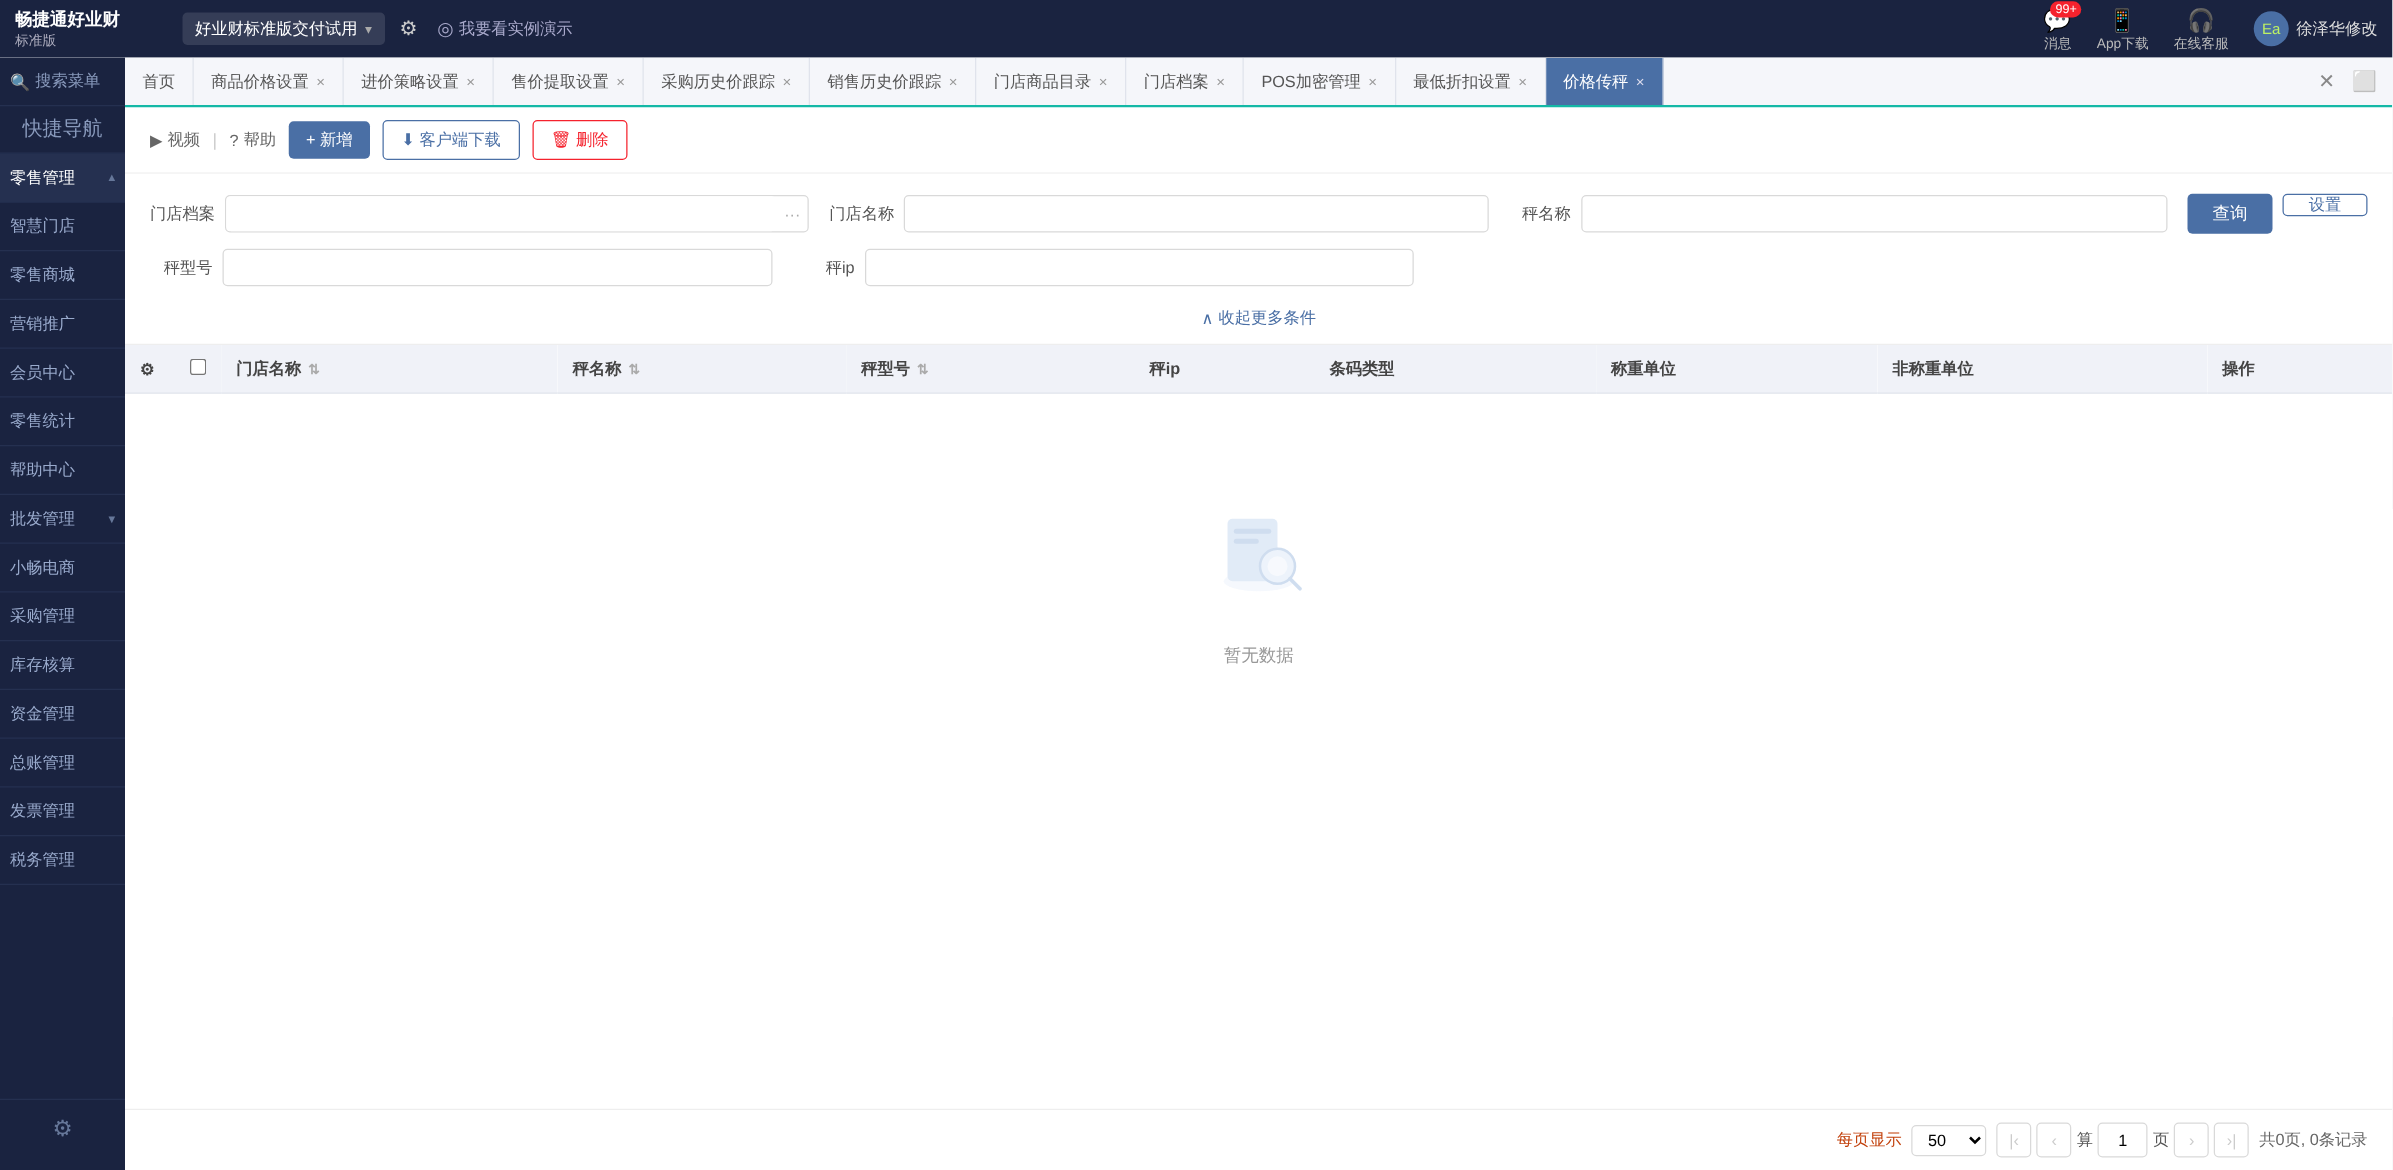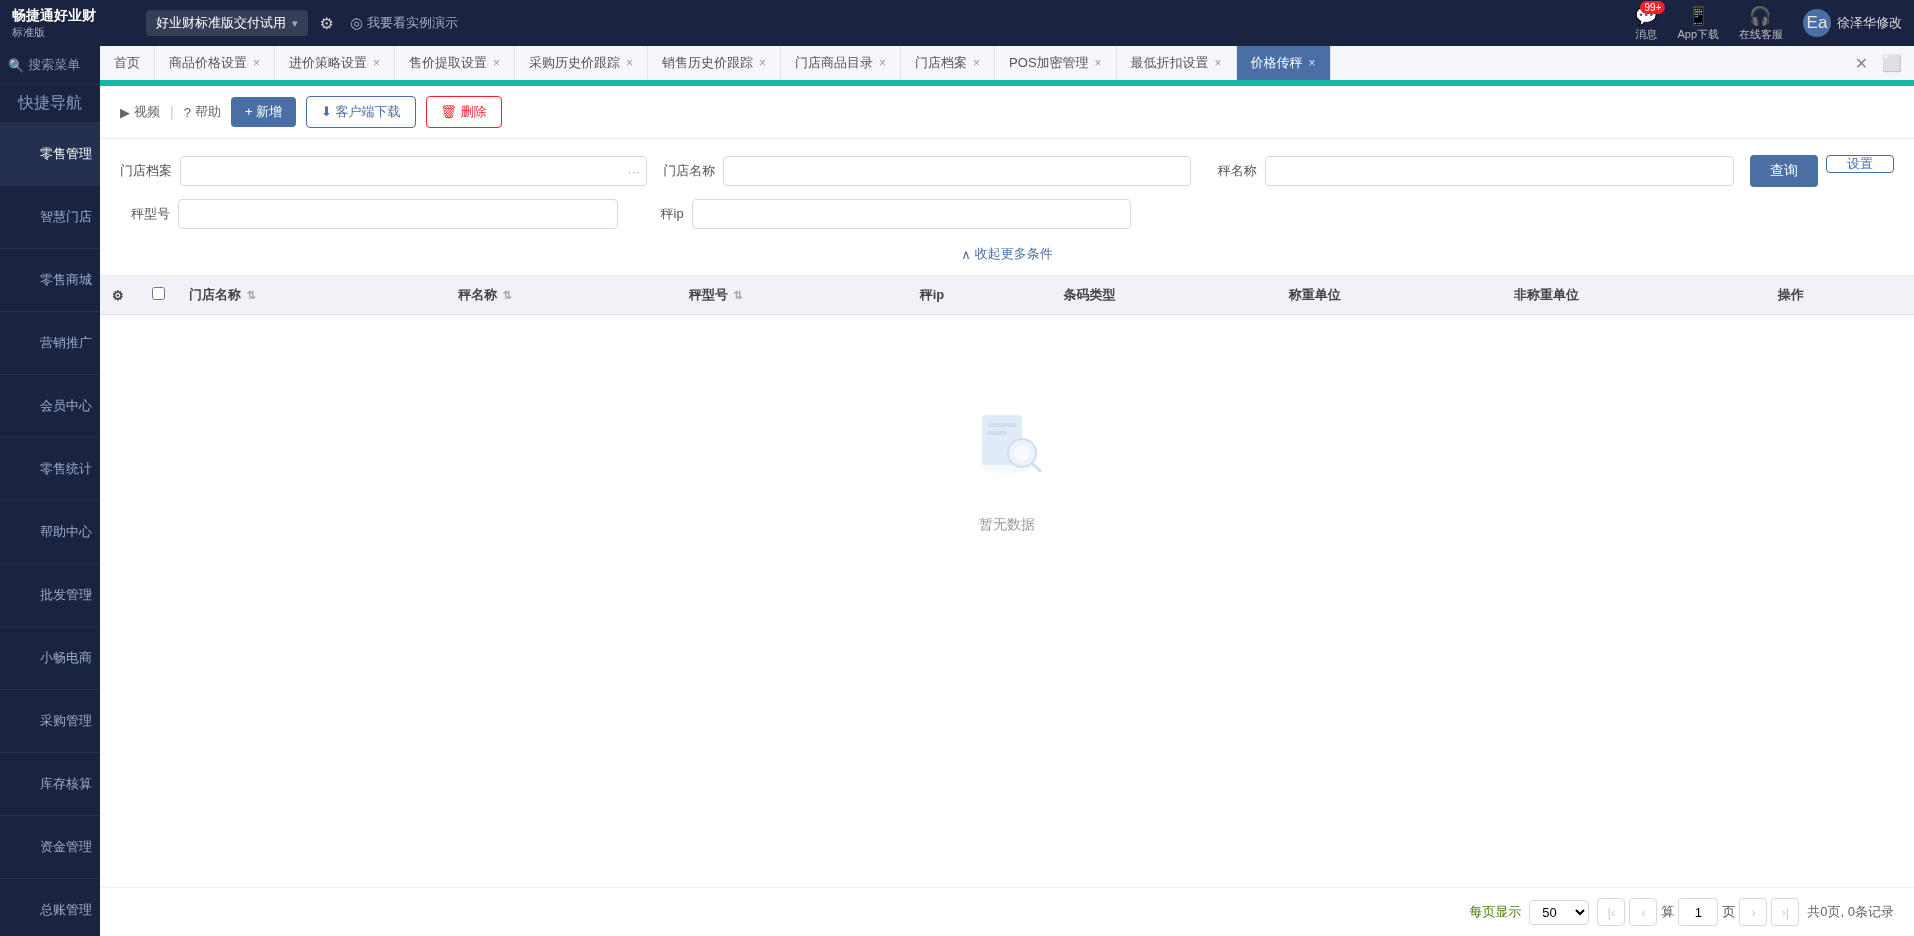--- a/index.html
+++ b/index.html
@@ -38,7 +38,7 @@
       border-radius: 8px; padding: 1px 4px; min-width: 16px; text-align: center;
     }
     .user-info { display: flex; align-items: center; gap: 6px; cursor: pointer; }
-    .user-avatar { width: 28px; height: 28px; border-radius: 50%; background: #4a6fa5; display: flex; align-items: center; justify-content: center; color: #e5e5e5; font-size: 17px; }
+    .user-avatar { width: 28px; height: 28px; border-radius: 50%; background: #4a6fa5; display: flex; align-items: center; justify-content: center; color: #bef264; font-size: 12px; }
     .user-name { color: #ddd; font-size: 13px; }
 
     

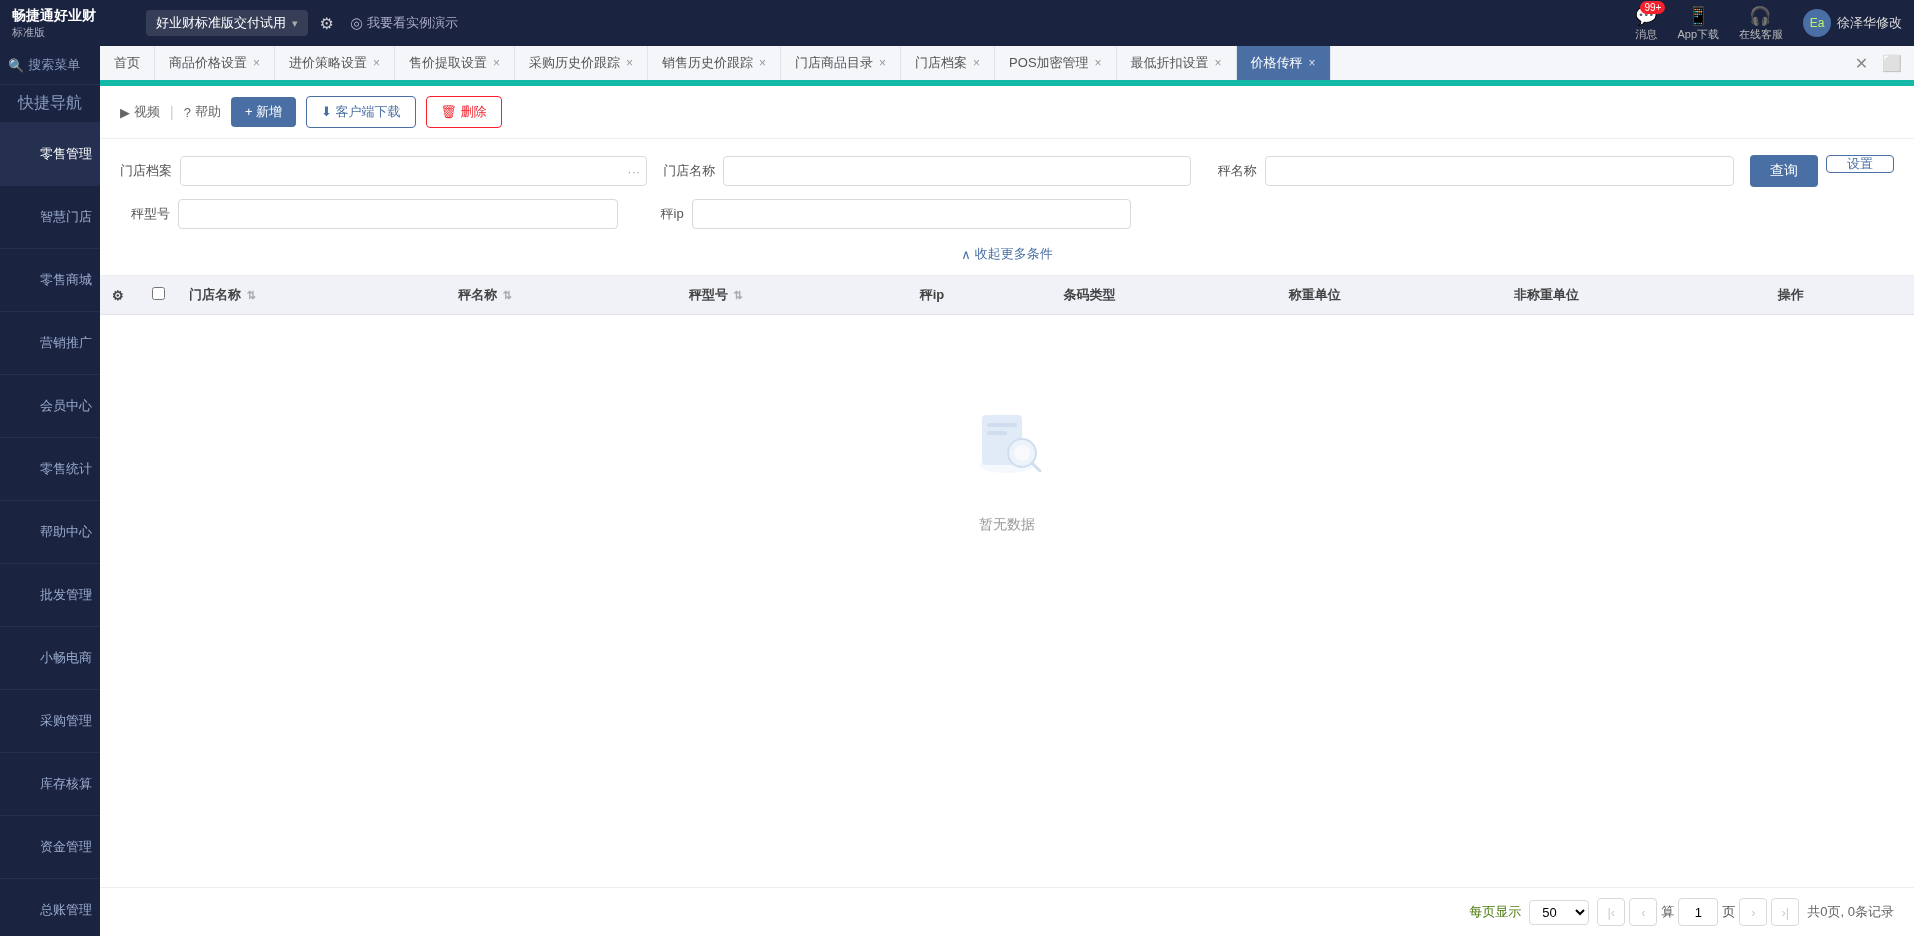--- a/index.html
+++ b/index.html
@@ -75,7 +75,7 @@
     
     .tab-bar {
       display: flex; align-items: center; background: #f5f6fa;
-      border-bottom: 6px solid #14b8a6; height: 40px; overflow-x: auto; flex-shrink: 0;
+      border-bottom: 2px solid #14b8a6; height: 40px; overflow-x: auto; flex-shrink: 0;
     }
     .tab-item {
       display: flex; align-items: center; padding: 0 14px; height: 40px;

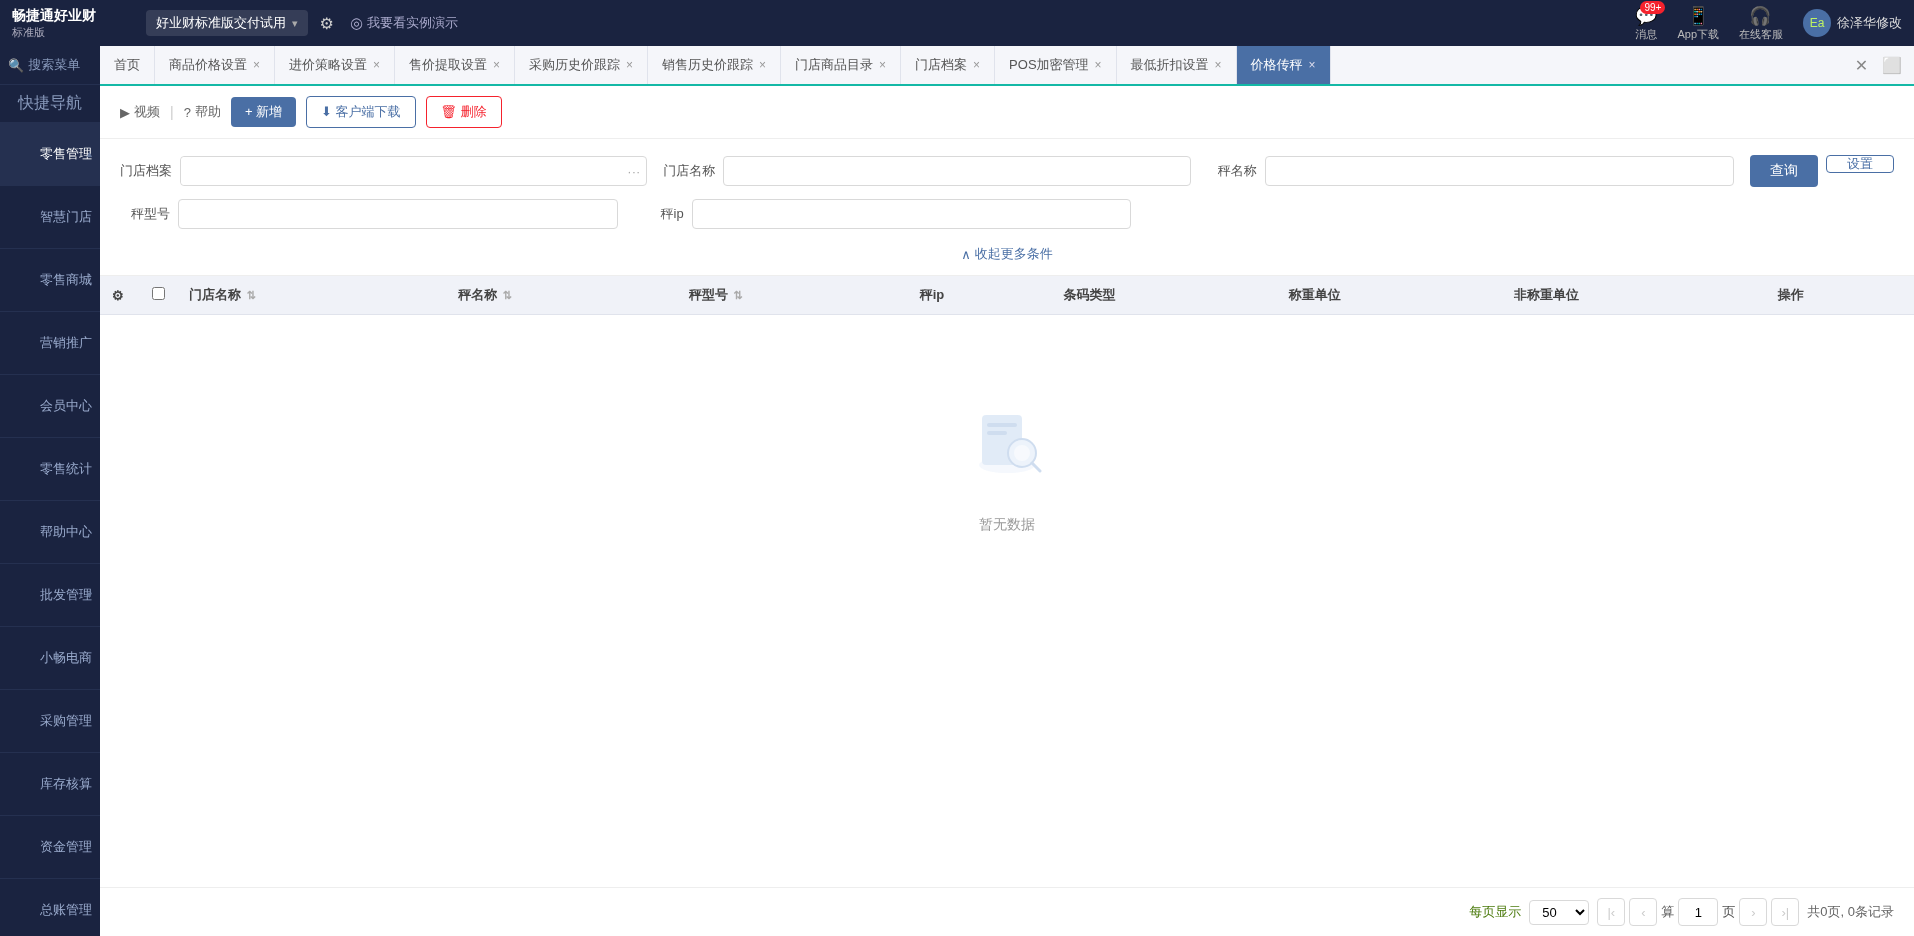--- a/index.html
+++ b/index.html
@@ -58,8 +58,8 @@
       border-bottom: 1px solid #253050; text-align: center;
     }
     .sidebar-item {
-      padding: 22px 8px; color: #99aacc; font-size: 13px; cursor: pointer;
-      text-align: right; border-bottom: 1px solid #253050; position: relative;
+      padding: 10px 8px; color: #99aacc; font-size: 13px; cursor: pointer;
+      text-align: left; border-bottom: 1px solid #253050; position: relative;
     }
     .sidebar-item.active { color: #fff; background: #253050; }
     .sidebar-item.has-arrow::after { content: '▲'; font-size: 9px; position: absolute; right: 6px; top: 50%; transform: translateY(-50%); color: #667799; }

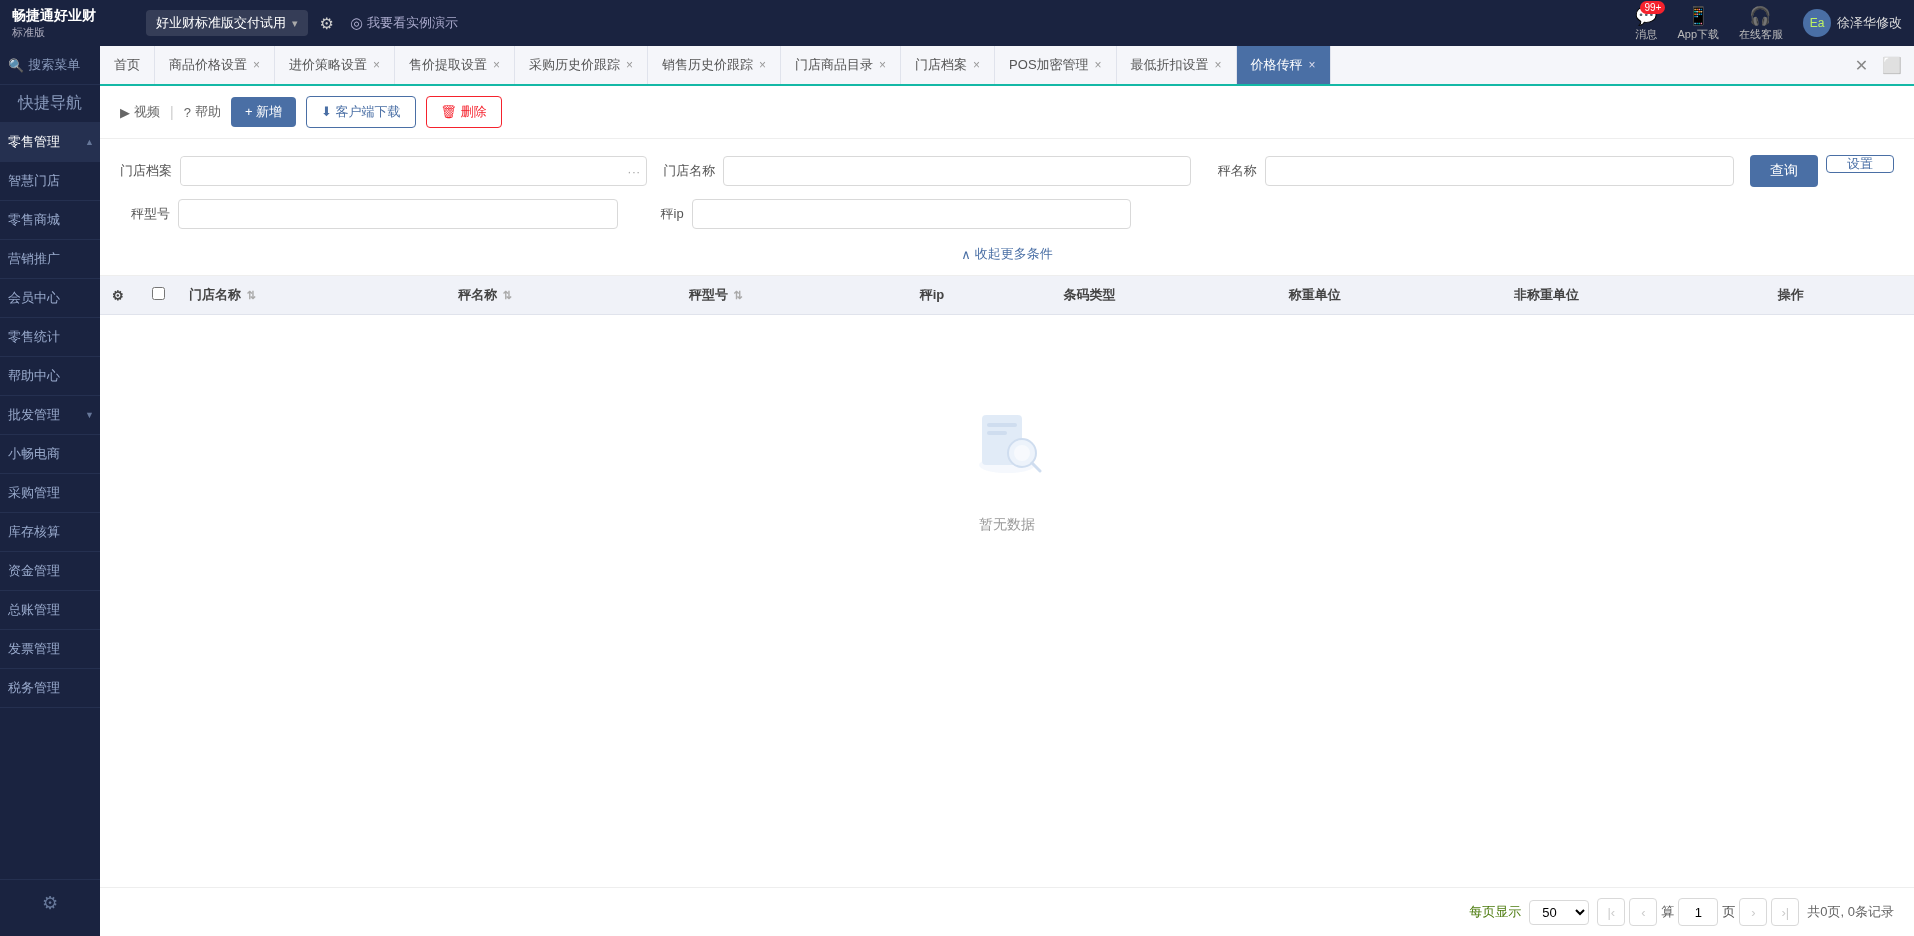--- a/index.html
+++ b/index.html
@@ -137,7 +137,7 @@
       padding: 10px 20px; border-top: 1px solid #eee; background: #fff;
       flex-shrink: 0; gap: 8px;
     }
-    .pagination-label { color: #4d7c0f; font-size: 13px; }
+    .pagination-label { color: #c2410c; font-size: 13px; }
     .pagination-select {
       border: 1px solid #d9d9d9; border-radius: 4px; padding: 3px 8px;
       font-size: 13px; background: #fff; cursor: pointer;

